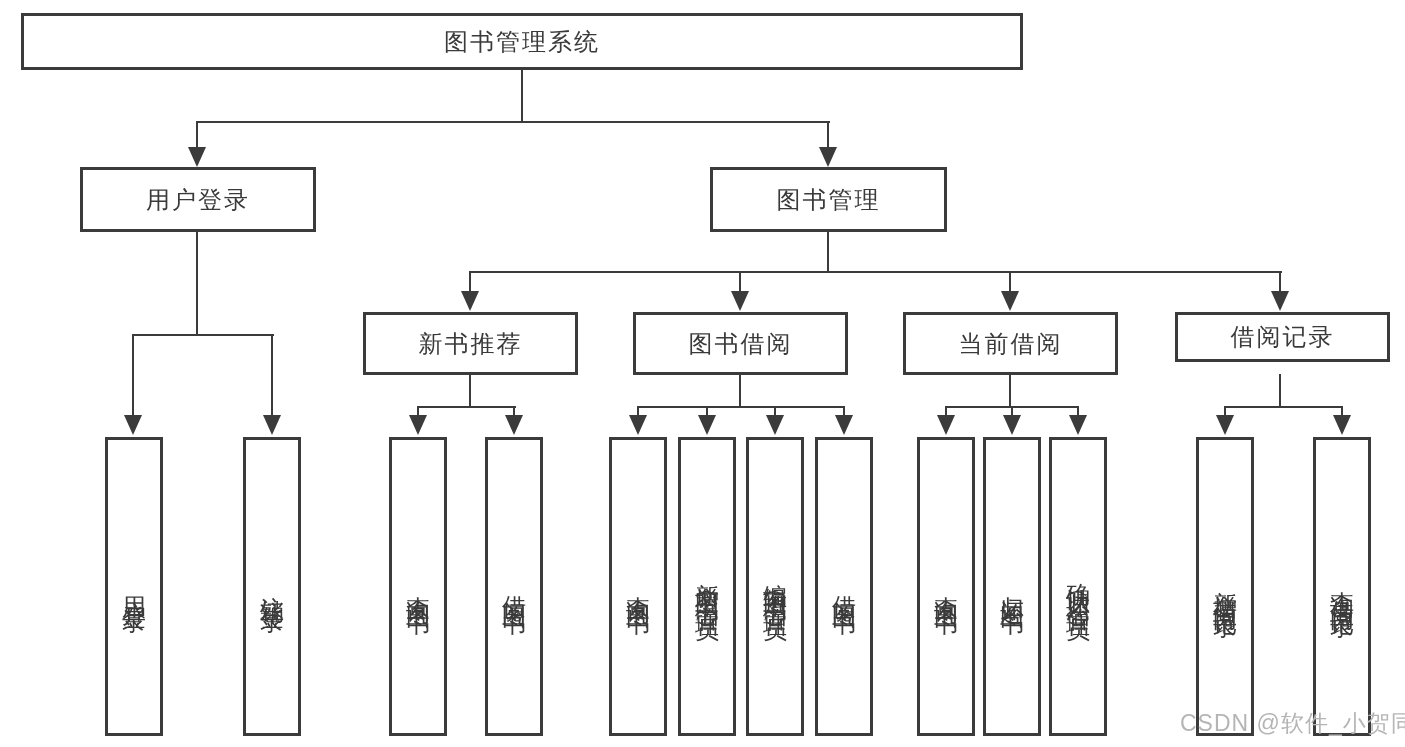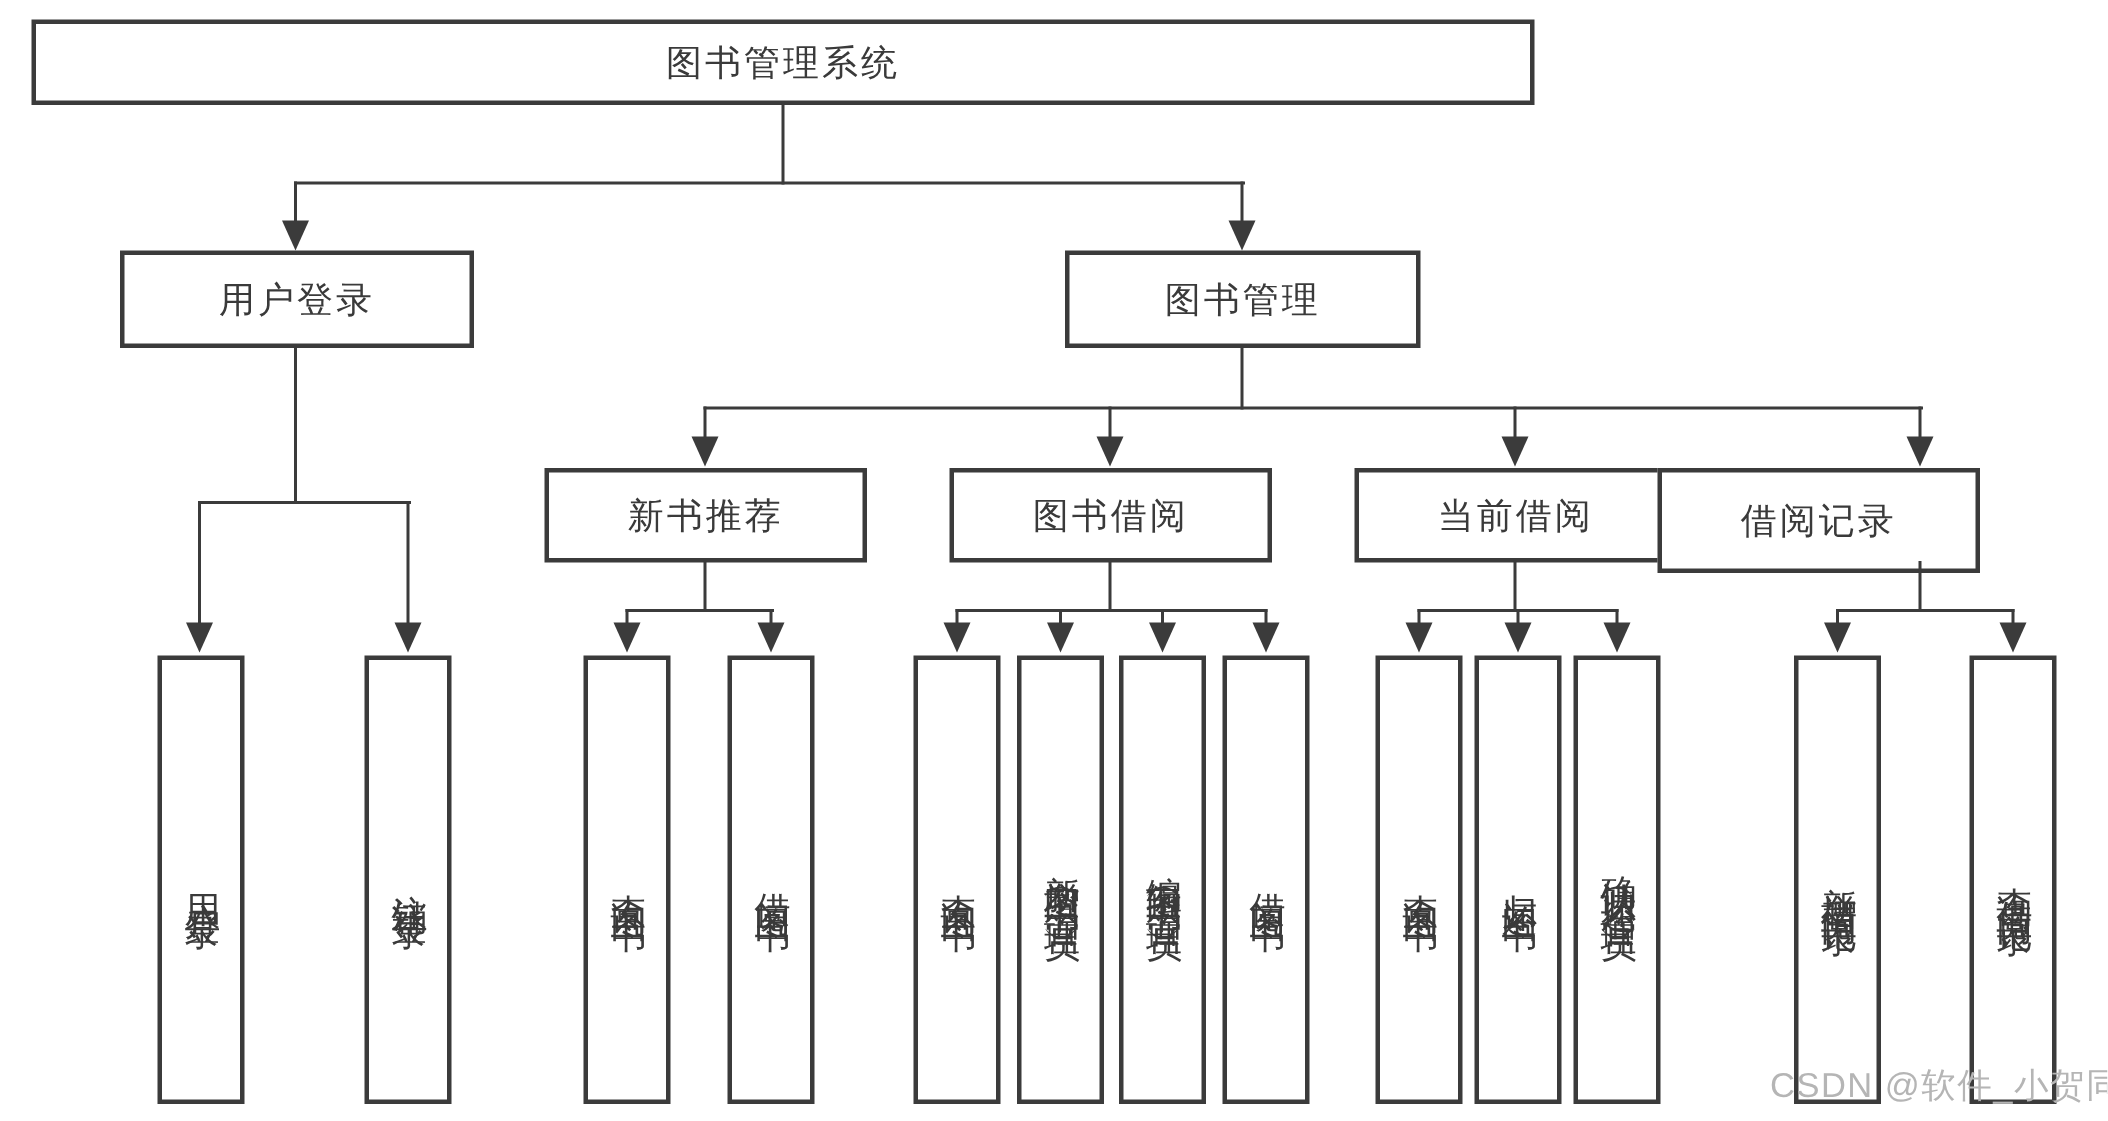--- a/index.html
+++ b/index.html
@@ -92,7 +92,7 @@
   <div class="box" style="left:633px;top:312px;width:215px;height:63px">
     <span class="hlabel">图书借阅</span>
   </div>
-  <div class="box" style="left:1105px;top:312px;width:215px;height:70px">
+  <div class="box" style="left:1175px;top:312px;width:215px;height:50px">
     <span class="hlabel">借阅记录</span>
   </div>
 

